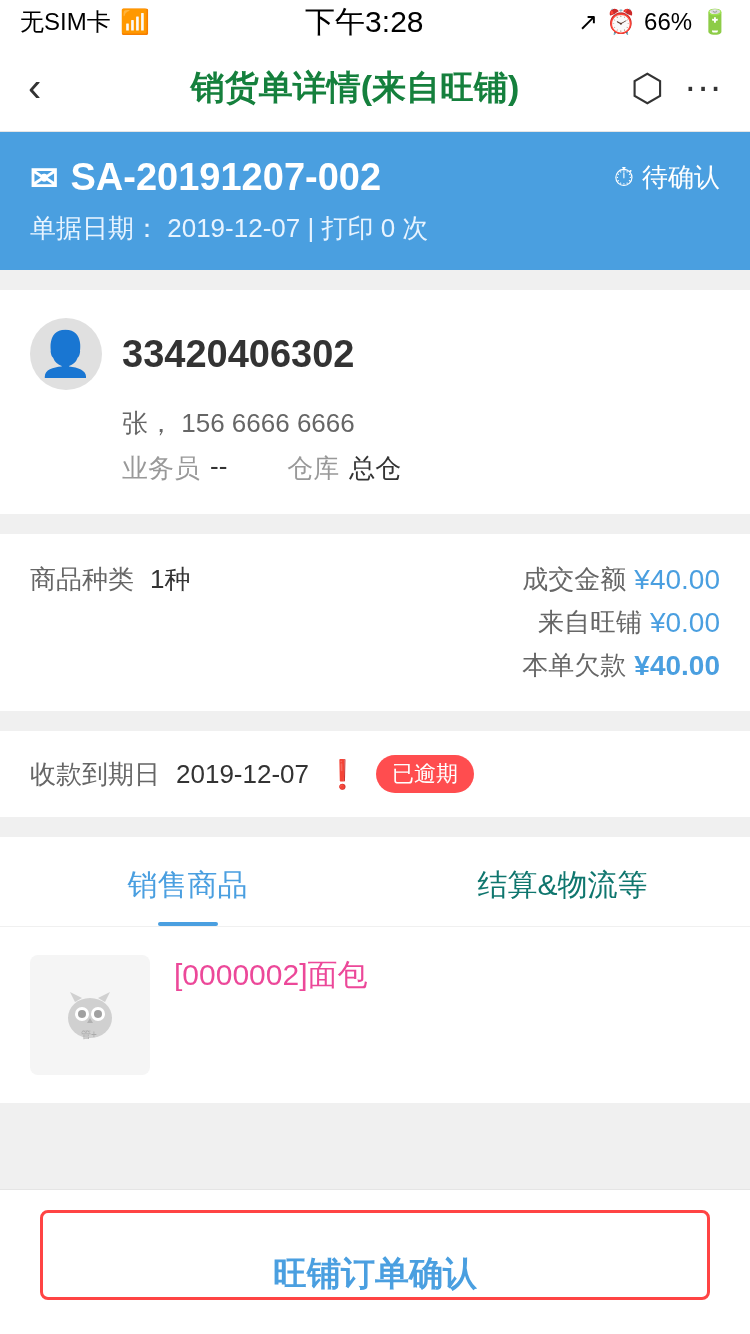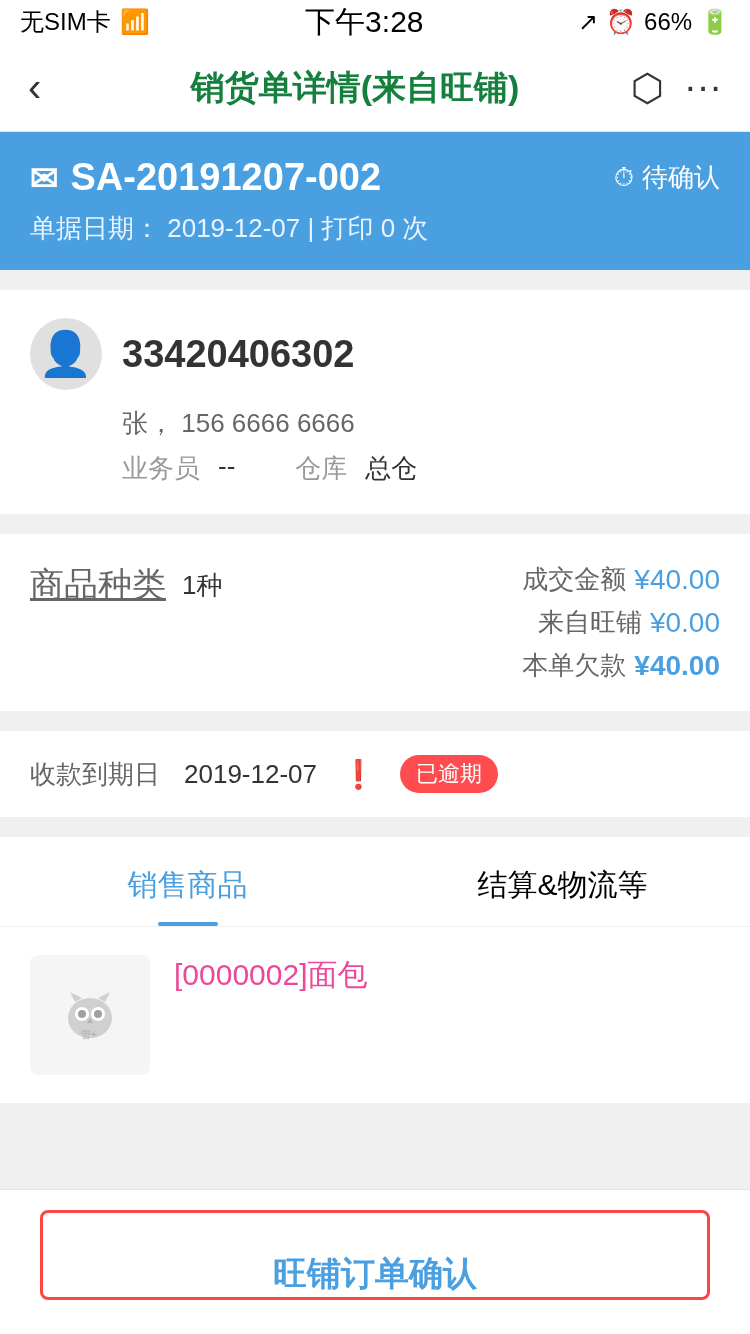--- a/index.html
+++ b/index.html
@@ -148,7 +148,7 @@
       color: #666;
       margin-top: 8px;
     }
-    .meta-item { display: flex; gap: 18px; }
+    .meta-item { display: flex; gap: 10px; }
     .meta-label { color: #999; }
     .meta-value { color: #333; }
 

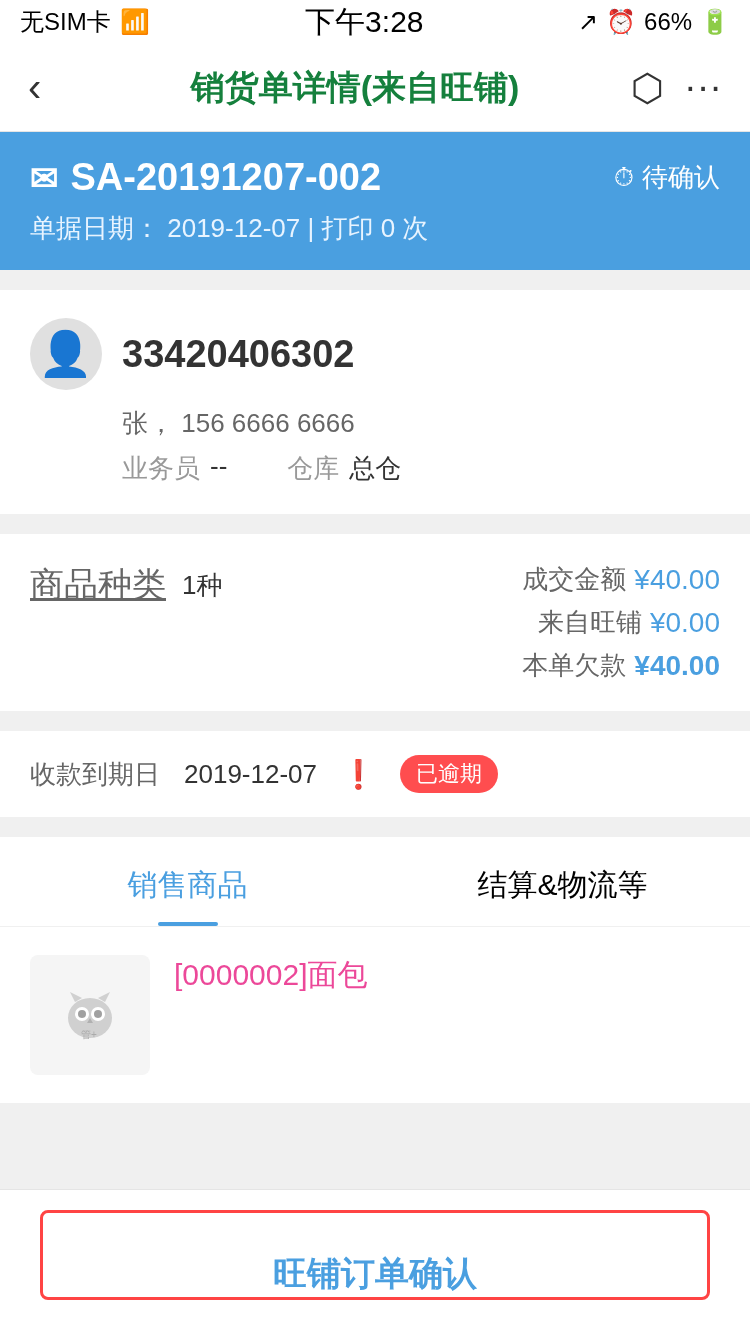--- a/index.html
+++ b/index.html
@@ -163,7 +163,7 @@
       justify-content: space-between;
       align-items: flex-start;
     }
-    .summary-left { font-size: 34px; color: #666; text-decoration: underline; }
+    .summary-left { font-size: 26px; color: #666; }
     .summary-left-value { font-size: 26px; color: #333; }
     .product-type-row {
       display: flex;

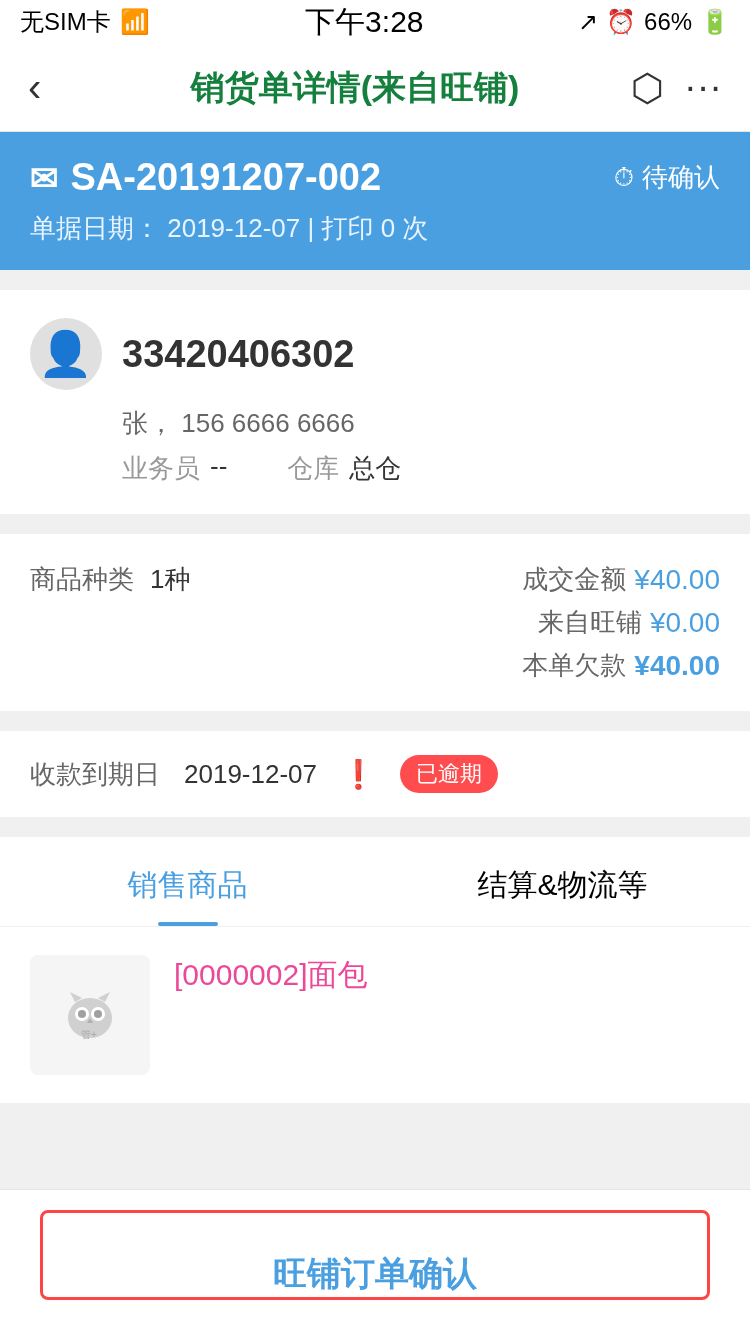--- a/index.html
+++ b/index.html
@@ -384,7 +384,7 @@
   </div>
 </div>
 
-<div class="section" style="display:flex; align-items:center; gap:24px; margin-top:20px; padding:24px 30px;">
+<div class="section" style="display:flex; align-items:center; gap:16px; margin-top:20px; padding:24px 30px;">
   <span style="font-size:26px;color:#666;">收款到期日</span>
   <span style="font-size:26px;color:#333;">2019-12-07</span>
   <span style="font-size:28px;color:#ff4d4f;">❗</span>

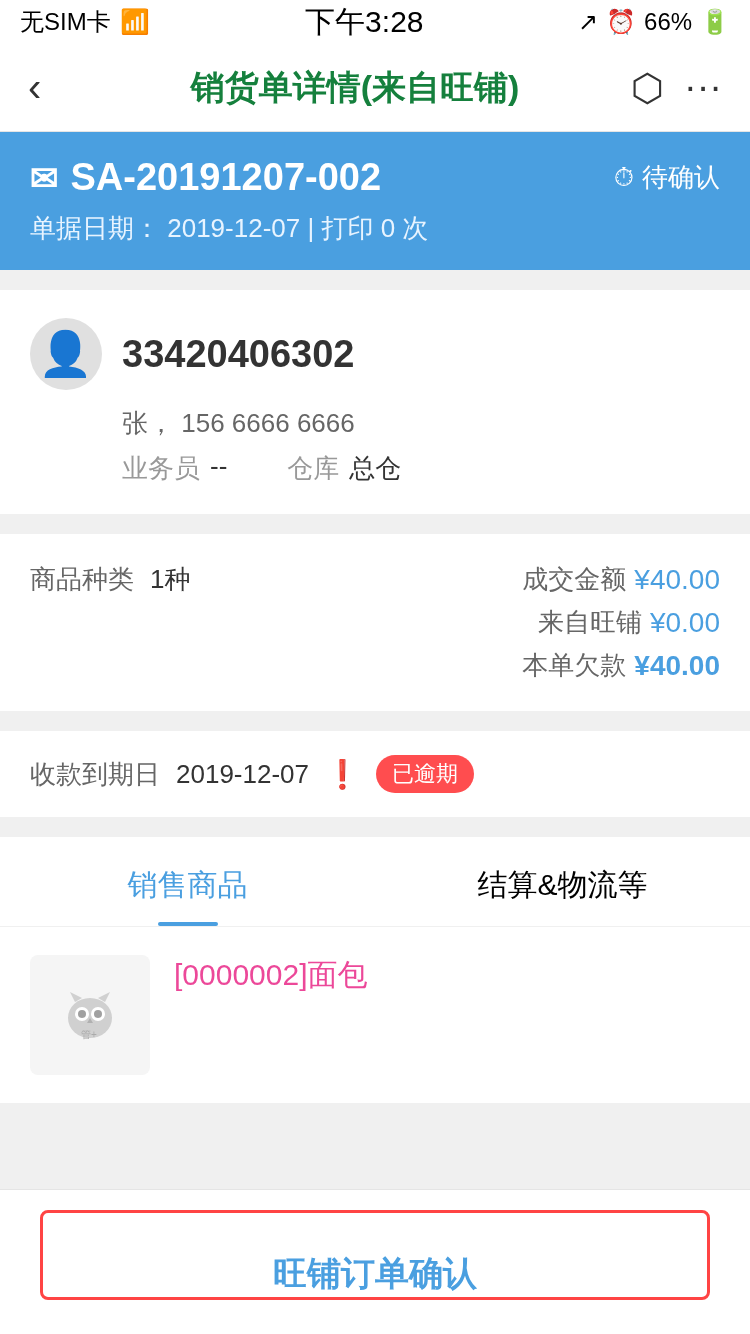--- a/index.html
+++ b/index.html
@@ -200,7 +200,7 @@
       text-align: center;
       padding: 28px 0 20px;
       font-size: 30px;
-      color: #000000;
+      color: #0f766e;
       cursor: pointer;
       position: relative;
     }

